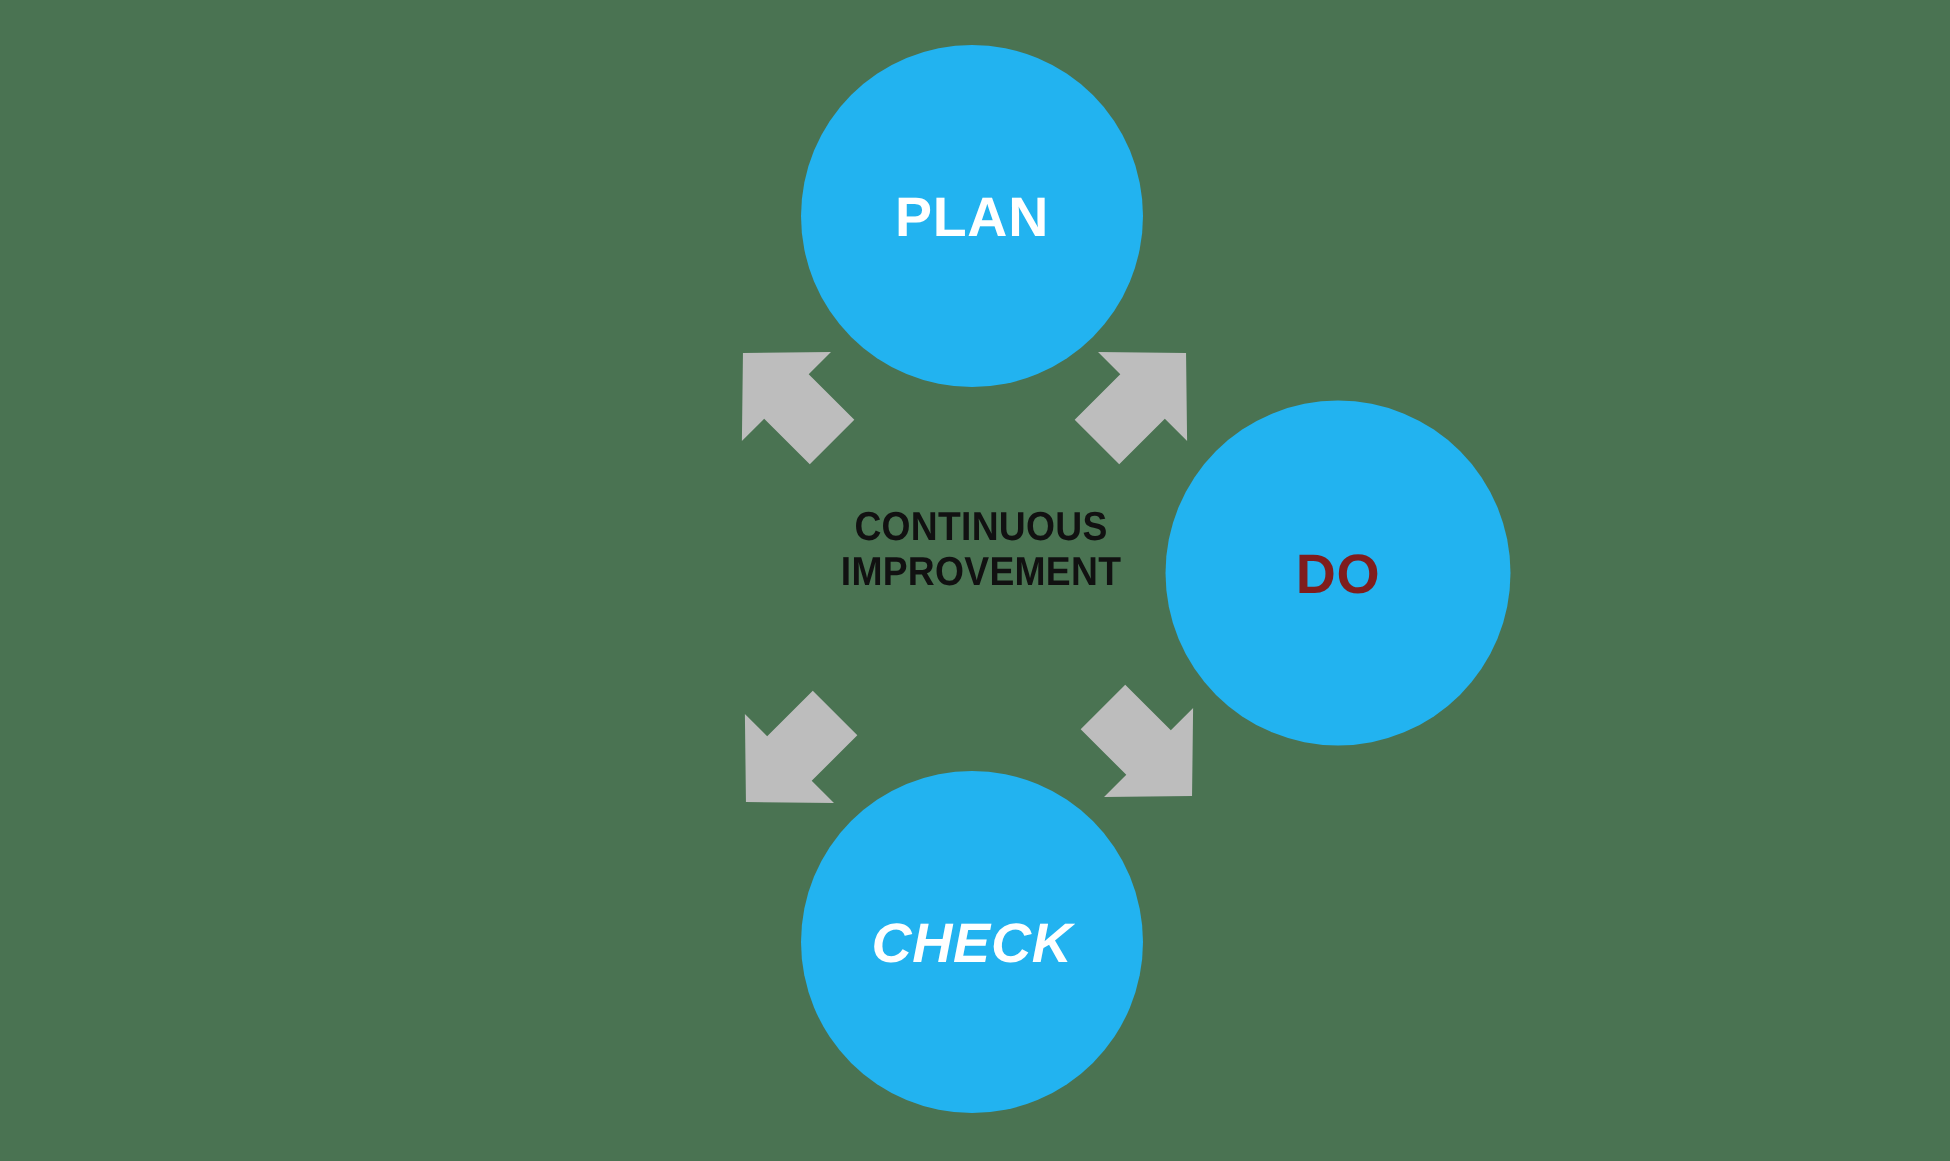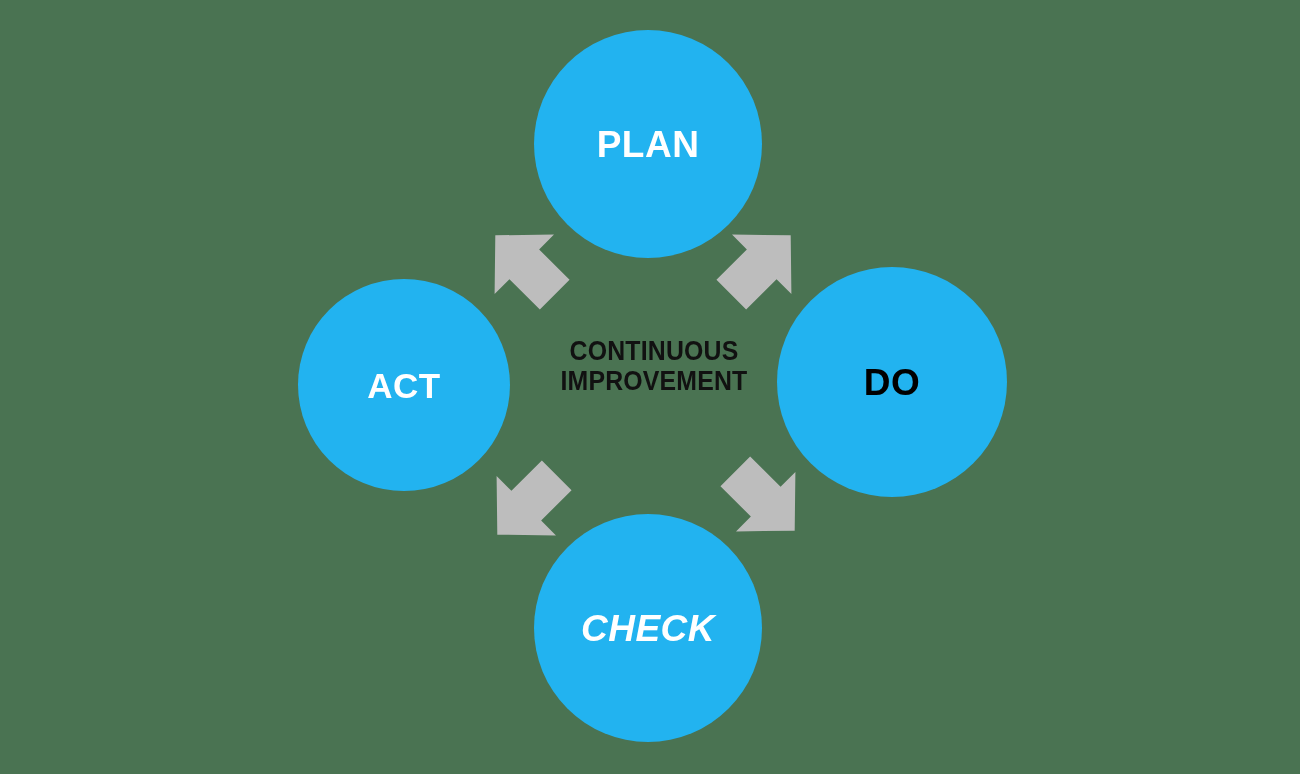--- a/index.html
+++ b/index.html
@@ -149,9 +149,6 @@
     <span class="node-label" style="color: rgb(255, 255, 255);">CHECK</span>
   </div>
 
-  <div class="node" id="node-act" style="background: rgb(34, 179, 240);">
-    <span class="node-label" style="color: rgb(255, 255, 255);">ACT</span>
-  </div>
 
   <div id="center-caption" style="color: rgb(17, 17, 17);">
     <span class="cap-line">CONTINUOUS</span>

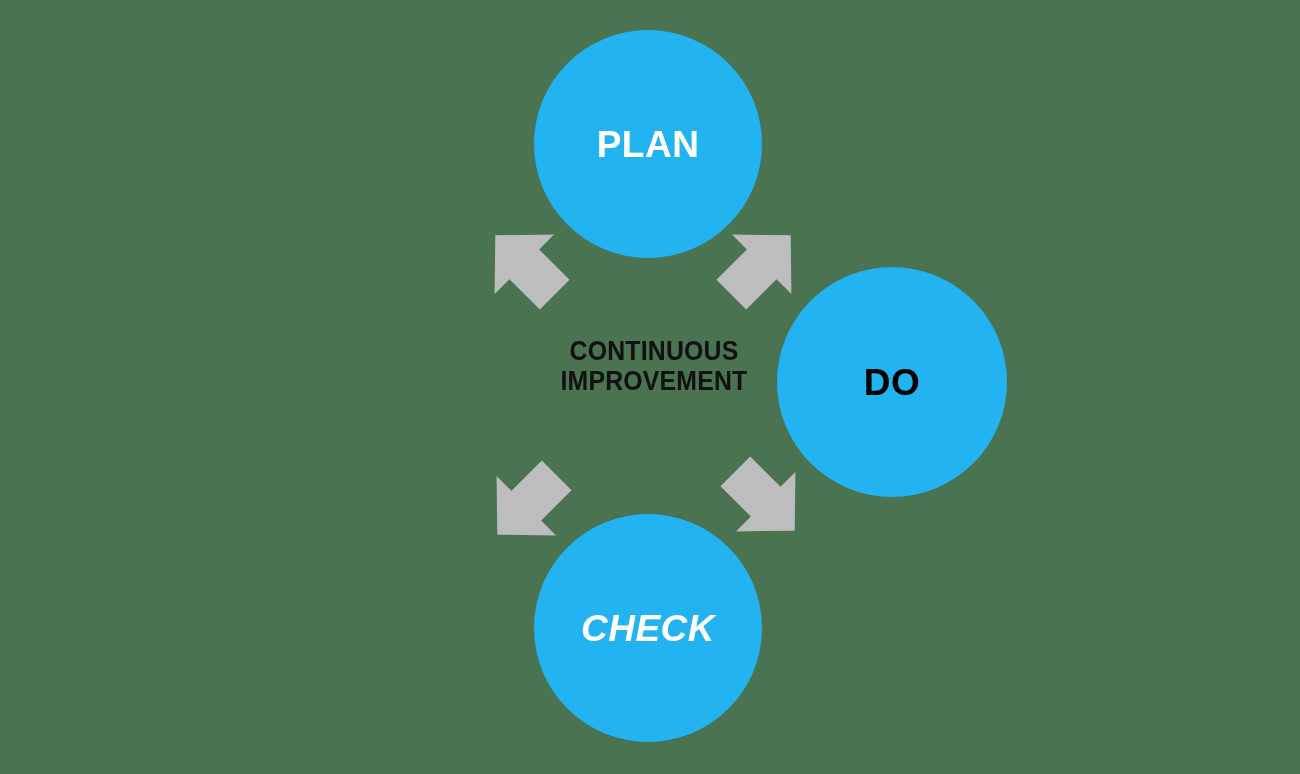--- a/index.html
+++ b/index.html
@@ -142,7 +142,7 @@
   </div>
 
   <div class="node" id="node-do" style="background: rgb(34, 179, 240);">
-    <span class="node-label" style="color: #000000;">DO</span>
+    <span class="node-label" style="color: #7f1d1d;">DO</span>
   </div>
 
   <div class="node" id="node-check" style="background: rgb(34, 179, 240);">

